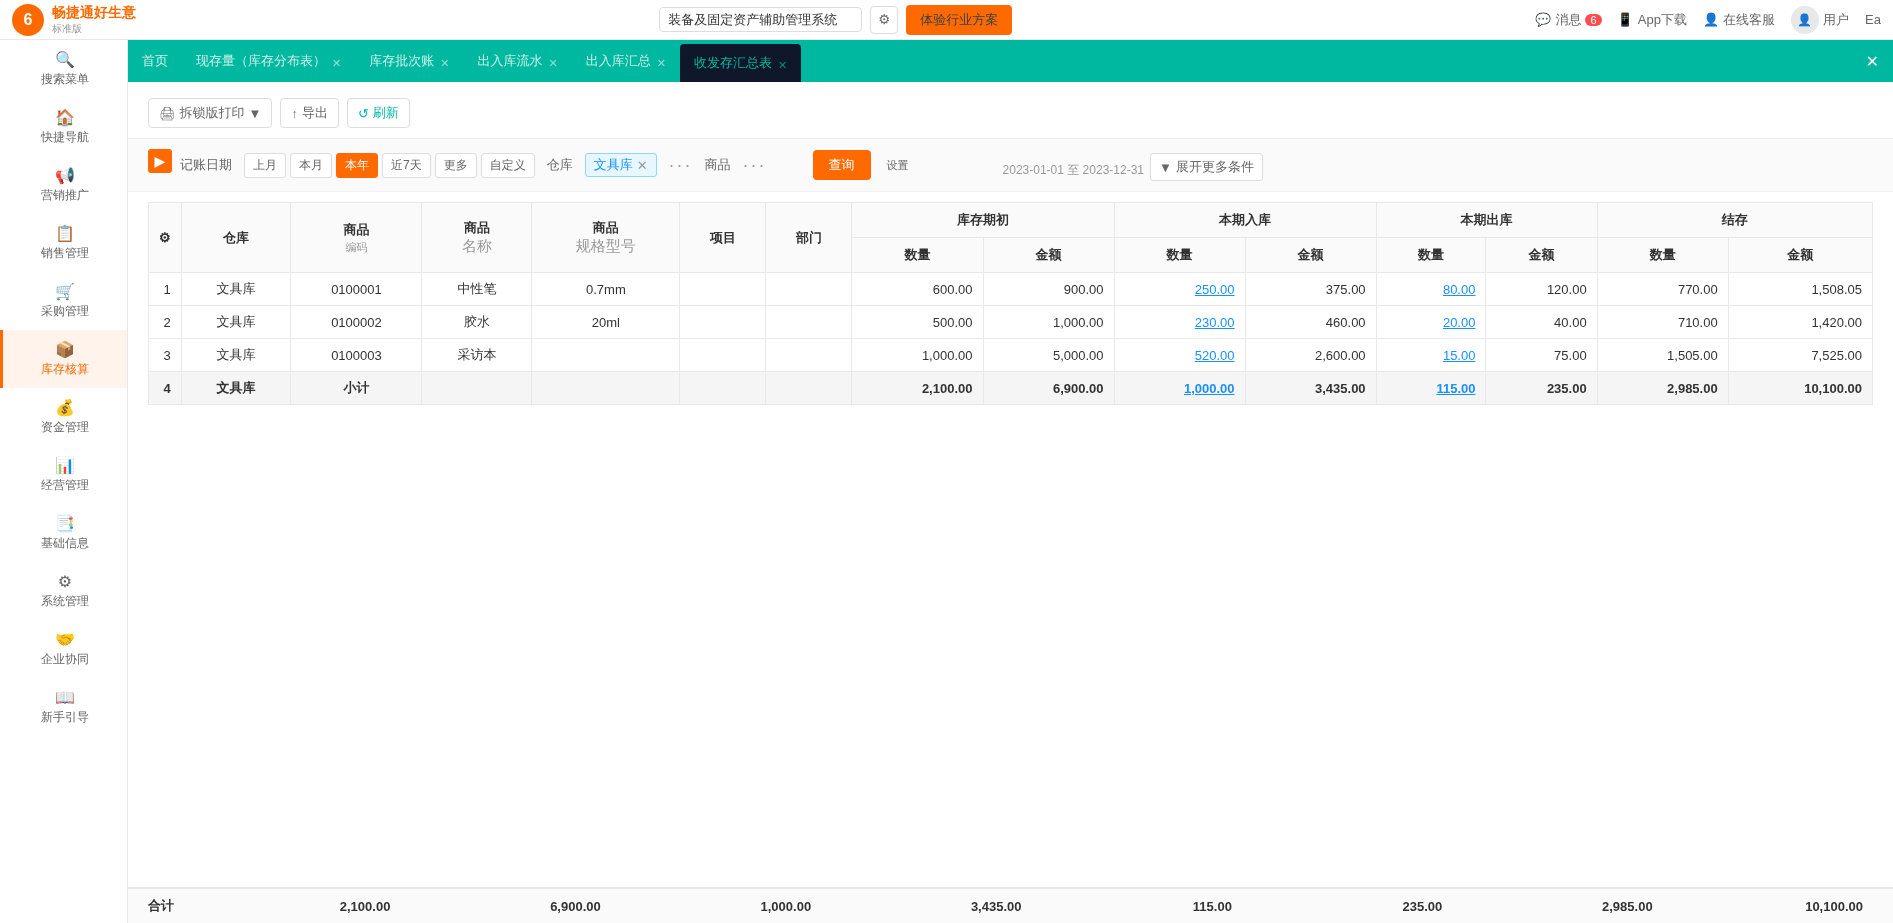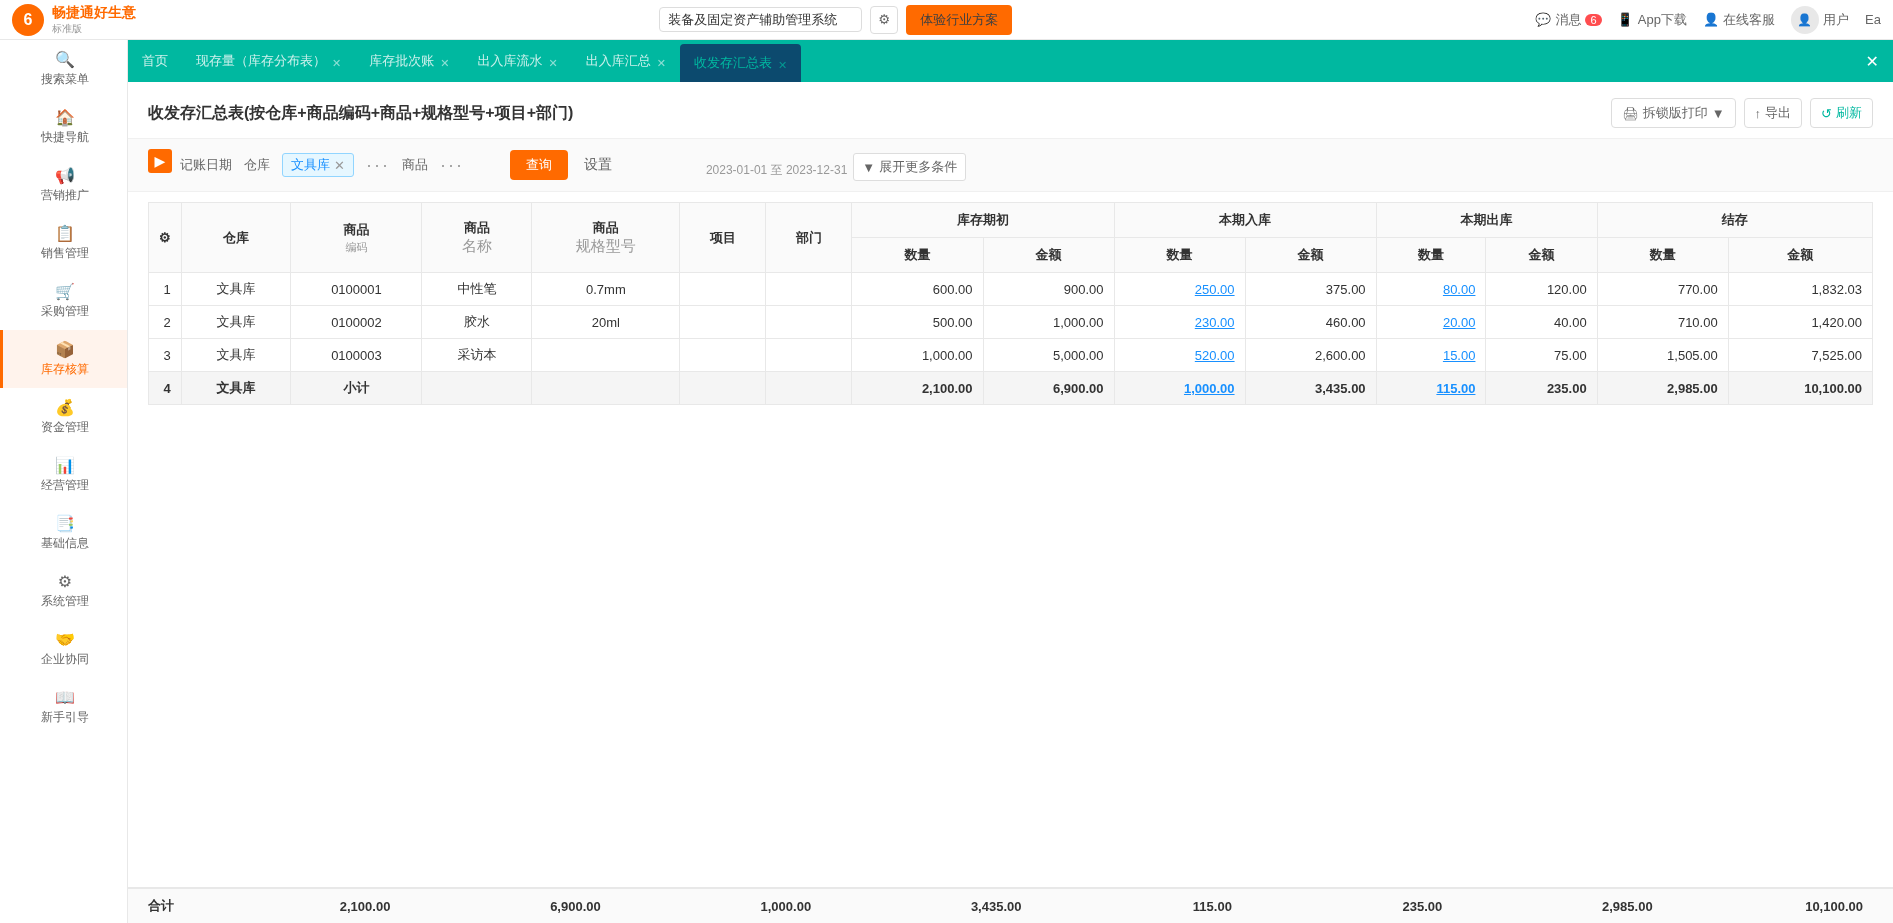--- a/index.html
+++ b/index.html
@@ -32,7 +32,7 @@
     
     .tab-bar { background: #00b8a0; display: flex; align-items: center; padding: 0; flex-shrink: 0; }
     .tab-item { padding: 10px 14px; color: rgba(255,255,255,0.8); cursor: pointer; font-size: 13px; display: flex; align-items: flex-end; gap: 6px; white-space: nowrap; }
-    .tab-item.active { background: #0c4a6e; color: #00b8a0; border-radius: 4px 4px 0 0; margin-top: 4px; }
+    .tab-item.active { background: #0f172a; color: #00b8a0; border-radius: 4px 4px 0 0; margin-top: 4px; }
     .tab-close { font-size: 11px; opacity: 0.7; }
     .tab-bar-close { margin-left: auto; padding: 10px 14px; color: #fff; cursor: pointer; font-size: 16px; }
 

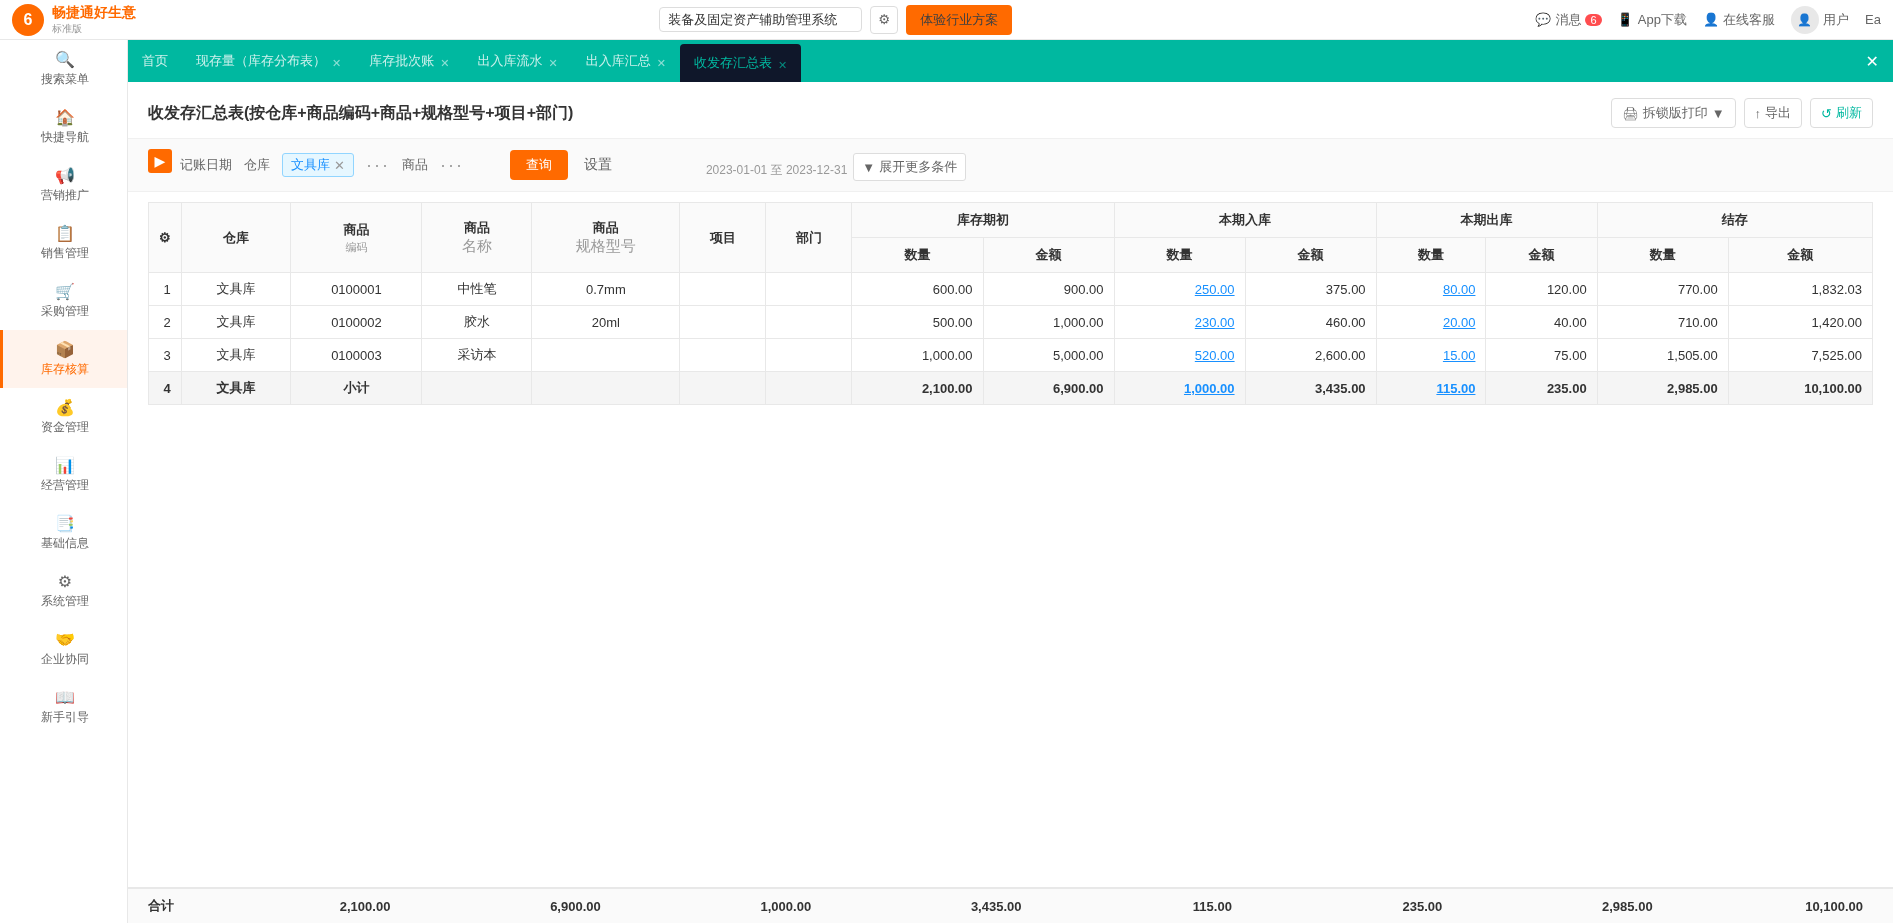--- a/index.html
+++ b/index.html
@@ -219,7 +219,6 @@
       <div class="page-content">
 
         <div class="page-header">
-          <div class="page-title">收发存汇总表(按仓库+商品编码+商品+规格型号+项目+部门)</div>
           <div class="page-actions">
             <button class="action-btn">
               <span>🖨</span>

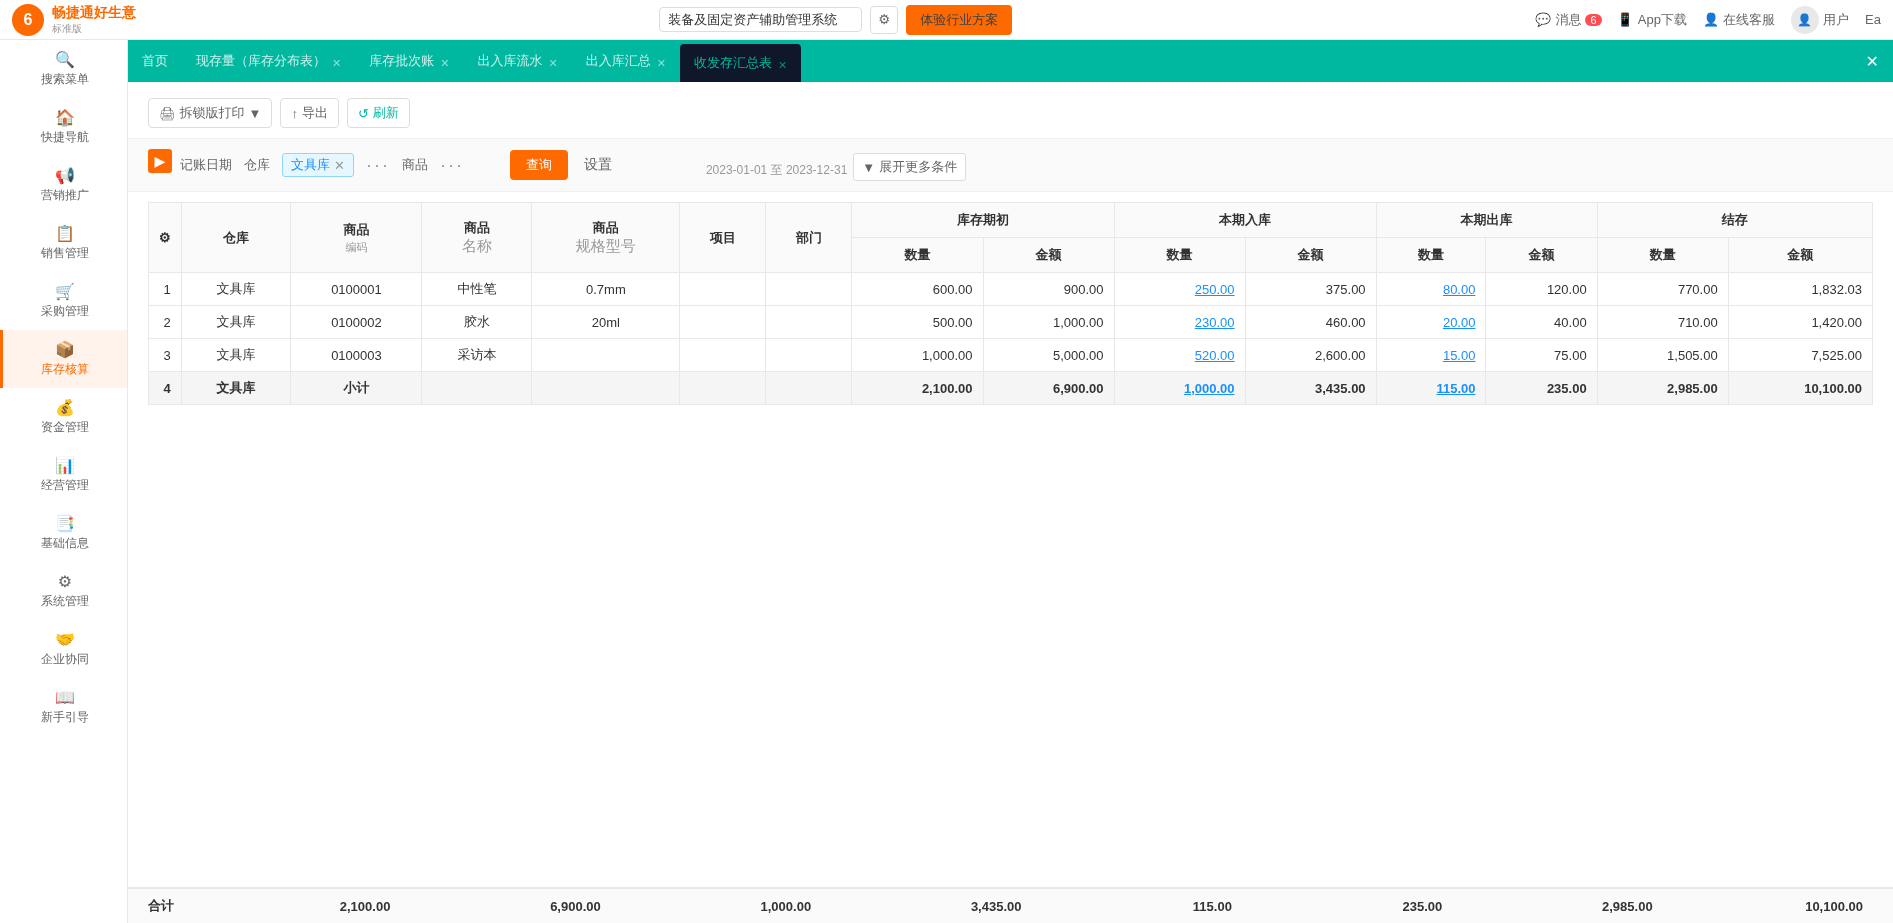--- a/index.html
+++ b/index.html
@@ -245,6 +245,14 @@
               <div class="filter-rows-wrapper">
                 <div class="filter-row-inline">
                   <span class="filter-label">记账日期</span>
+                  <div class="date-btns">
+                    <button class="date-btn">上月</button>
+                    <button class="date-btn">本月</button>
+                    <button class="date-btn active">本年</button>
+                    <button class="date-btn">近7天</button>
+                    <button class="date-btn">更多</button>
+                    <button class="date-btn">自定义</button>
+                  </div>
                   <span class="filter-label">仓库</span>
                   <div class="warehouse-tag">
                     <span>文具库</span>

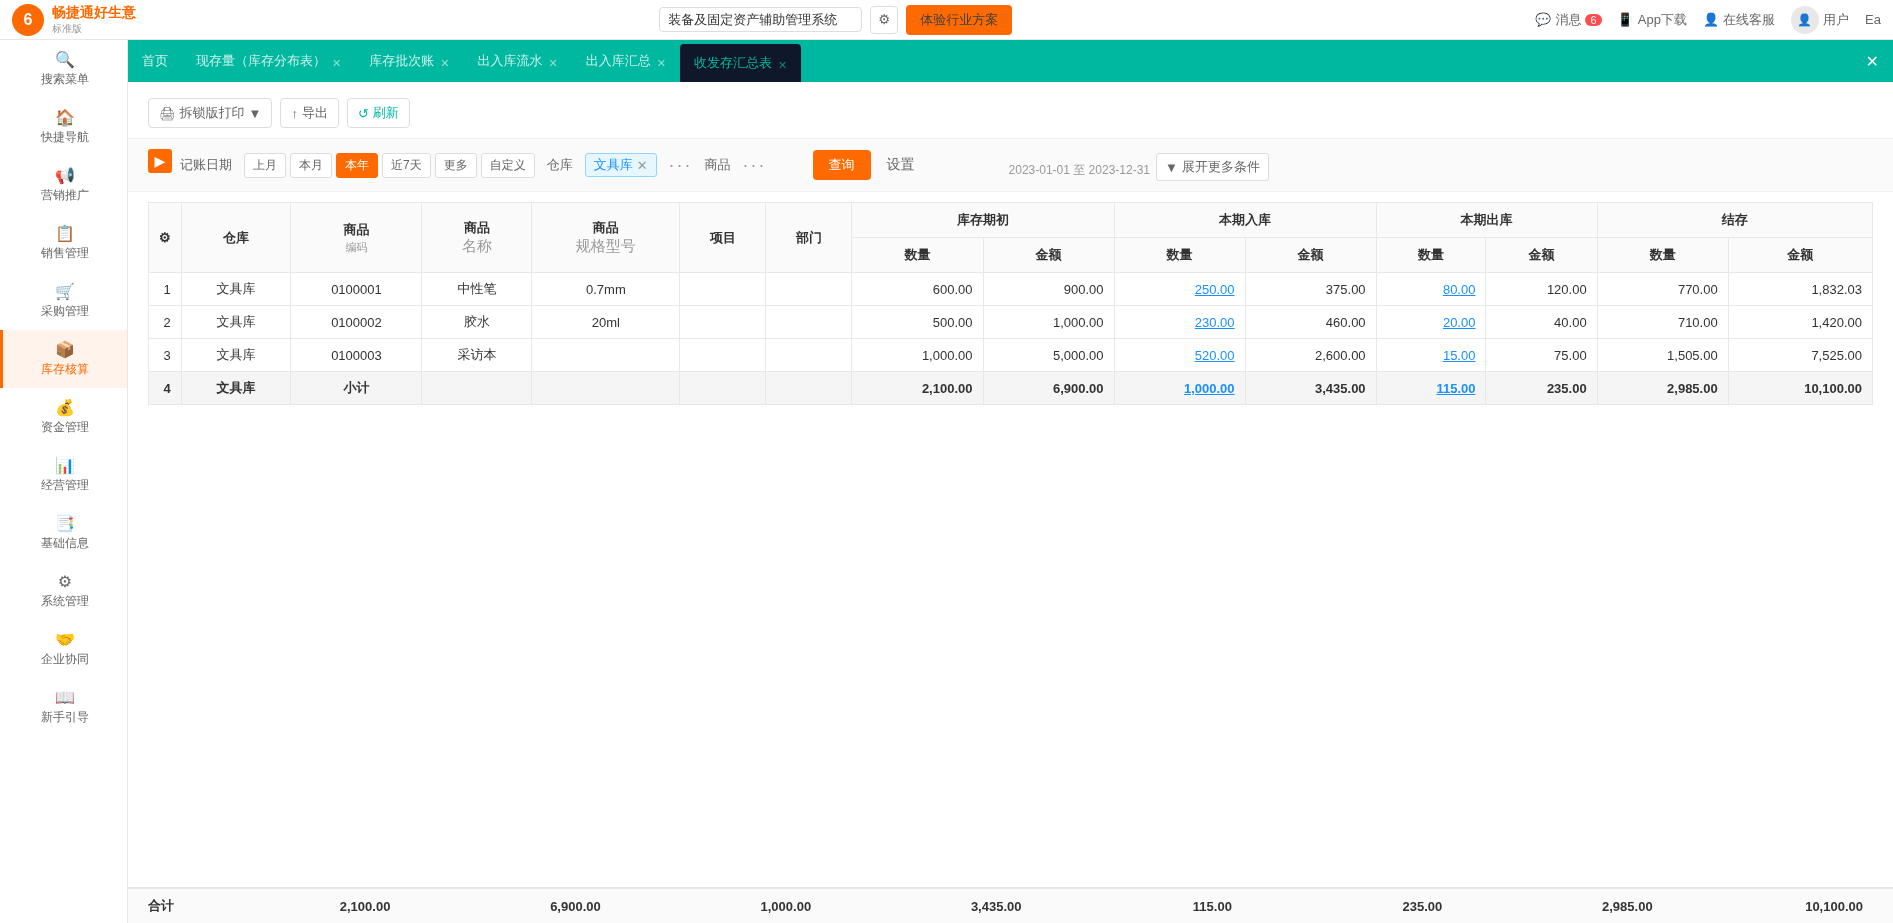--- a/index.html
+++ b/index.html
@@ -58,7 +58,7 @@
 
     
     .query-btn { background: #ff6a00; color: #fff; border: none; border-radius: 4px; padding: 6px 16px; cursor: pointer; font-size: 13px; }
-    .settings-link { color: #666; cursor: pointer; font-size: 14px; padding: 2px 8px; text-align: right; }
+    .settings-link { color: #666; cursor: pointer; font-size: 11px; padding: 2px 8px; text-align: right; }
 
     
     .table-wrapper { padding: 0 20px 20px; }

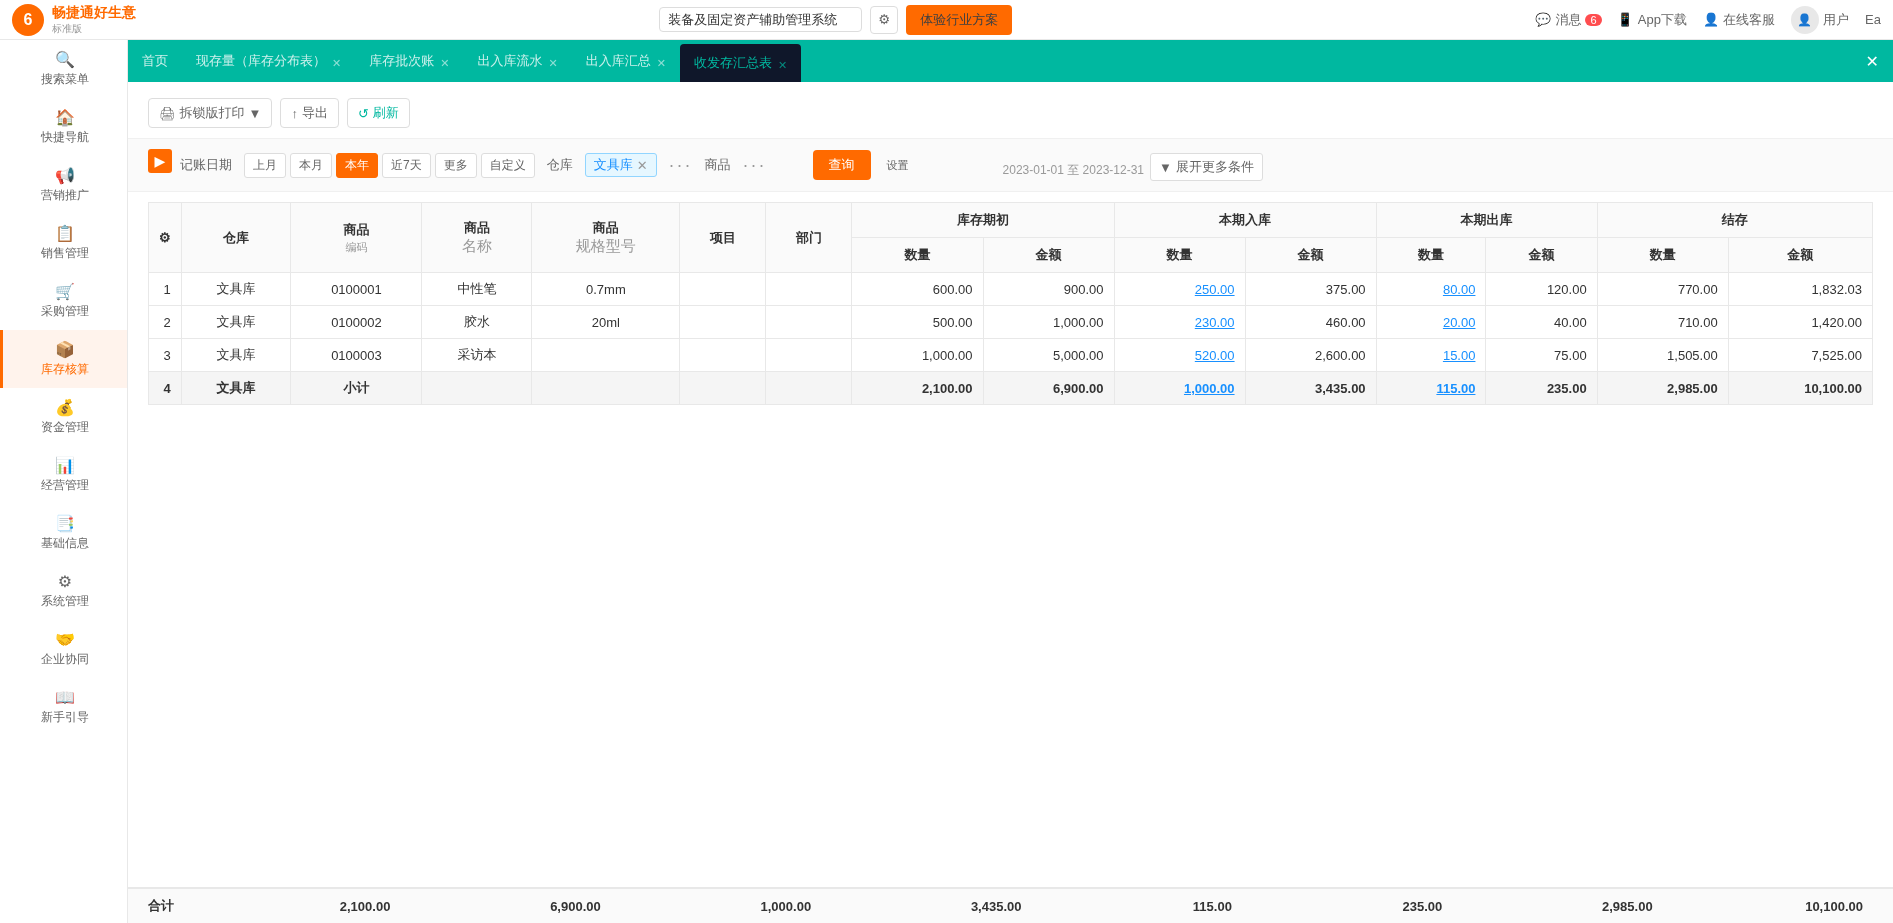--- a/index.html
+++ b/index.html
@@ -324,7 +324,7 @@
                 <td class="link-val">80.00</td>
                 <td class="num">120.00</td>
                 <td class="num">770.00</td>
-                <td class="num">1,832.03</td>
+                <td class="num">1,508.05</td>
               </tr>
 
               <tr>

